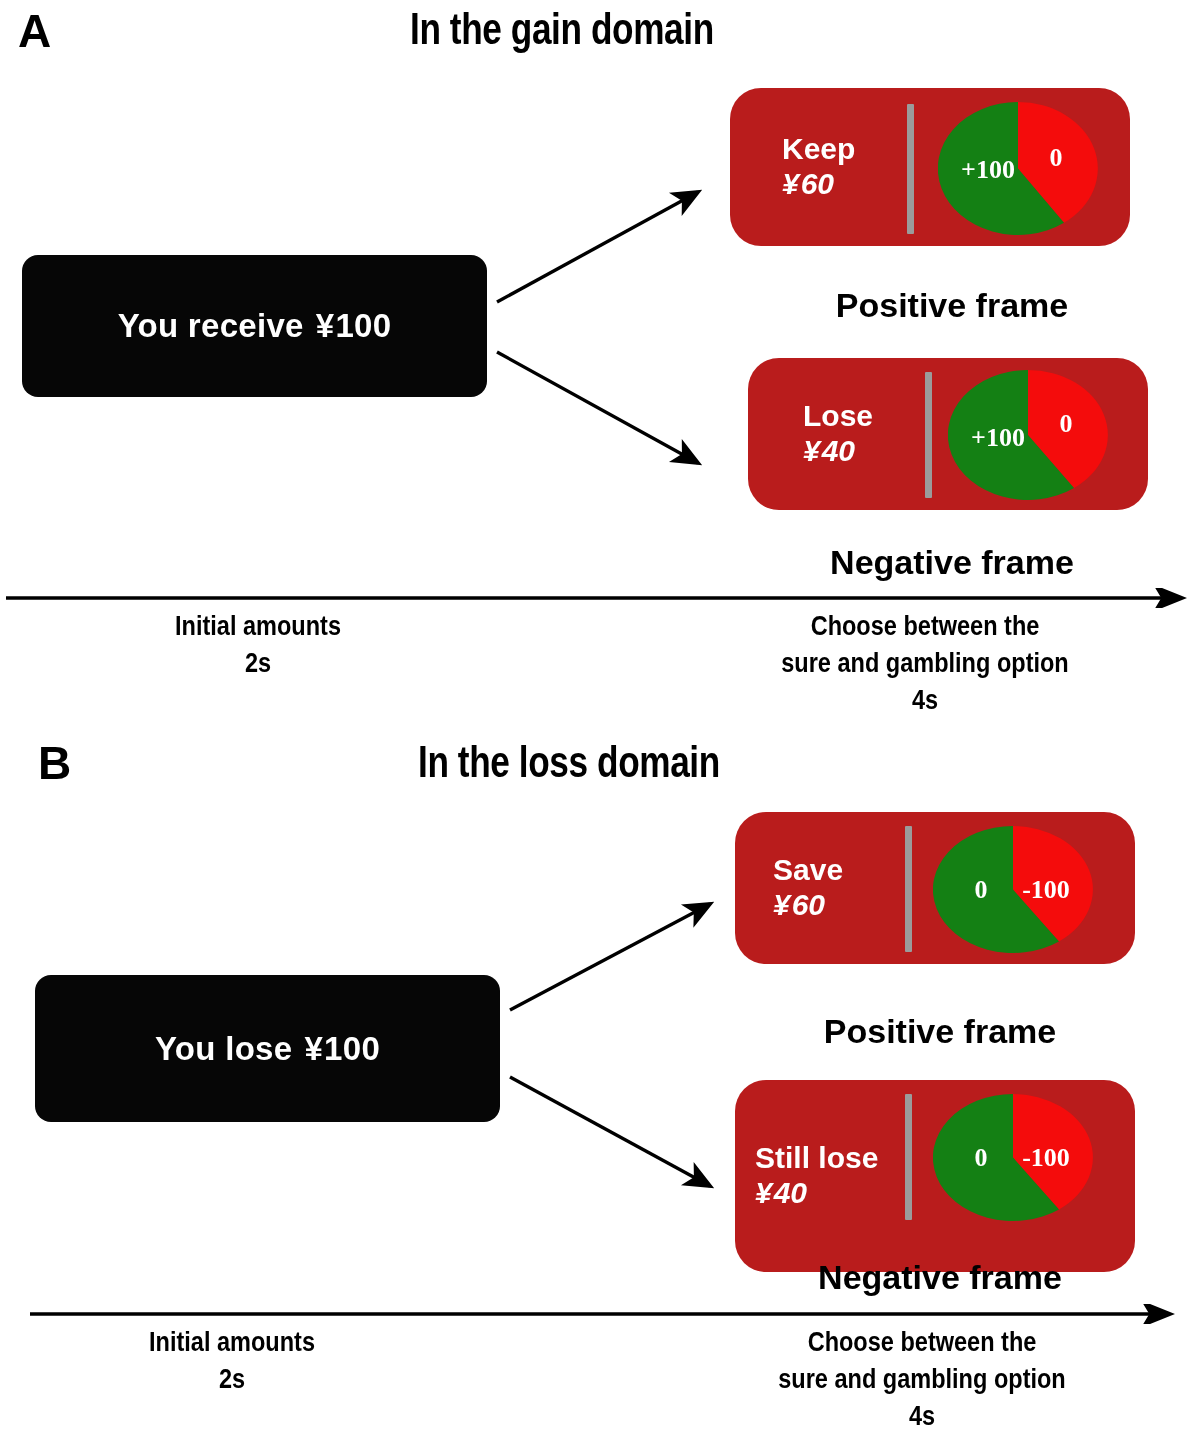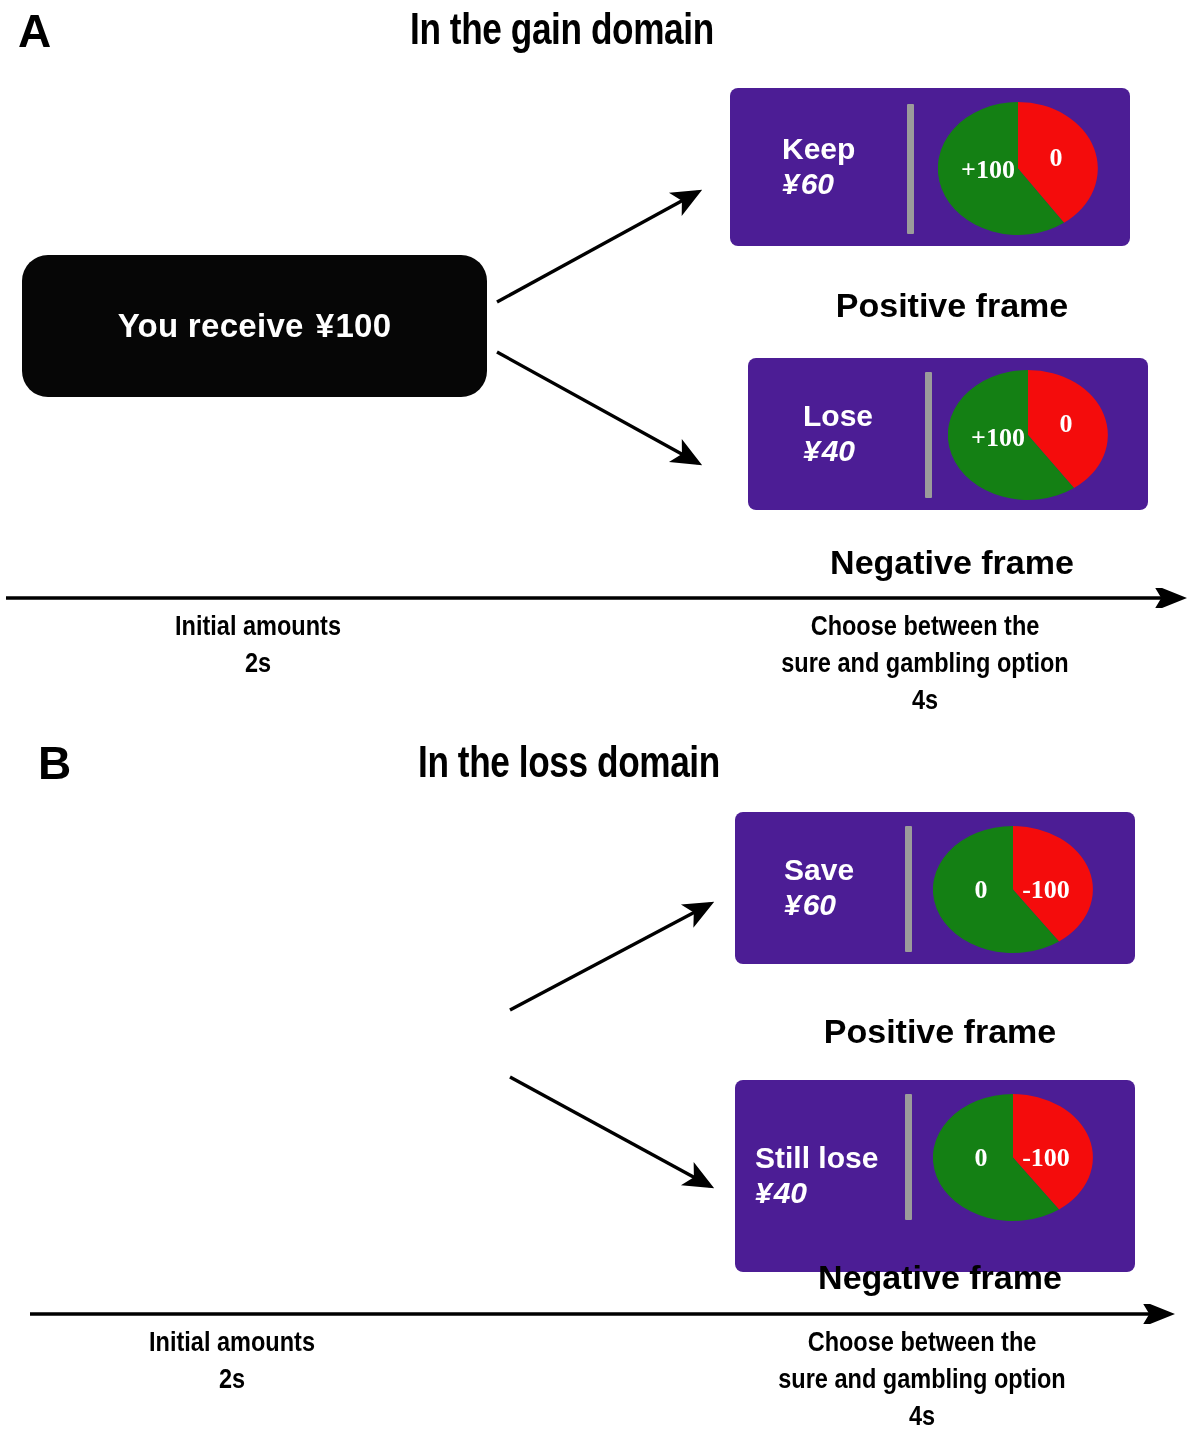--- a/index.html
+++ b/index.html
@@ -60,8 +60,8 @@
   
   .option-card {
     position: absolute;
-    background: #4c1d95;
-    border-radius: 8px;
+    background: #b91c1c;
+    border-radius: 31px;
     overflow: hidden;
   }
   .card-inner {

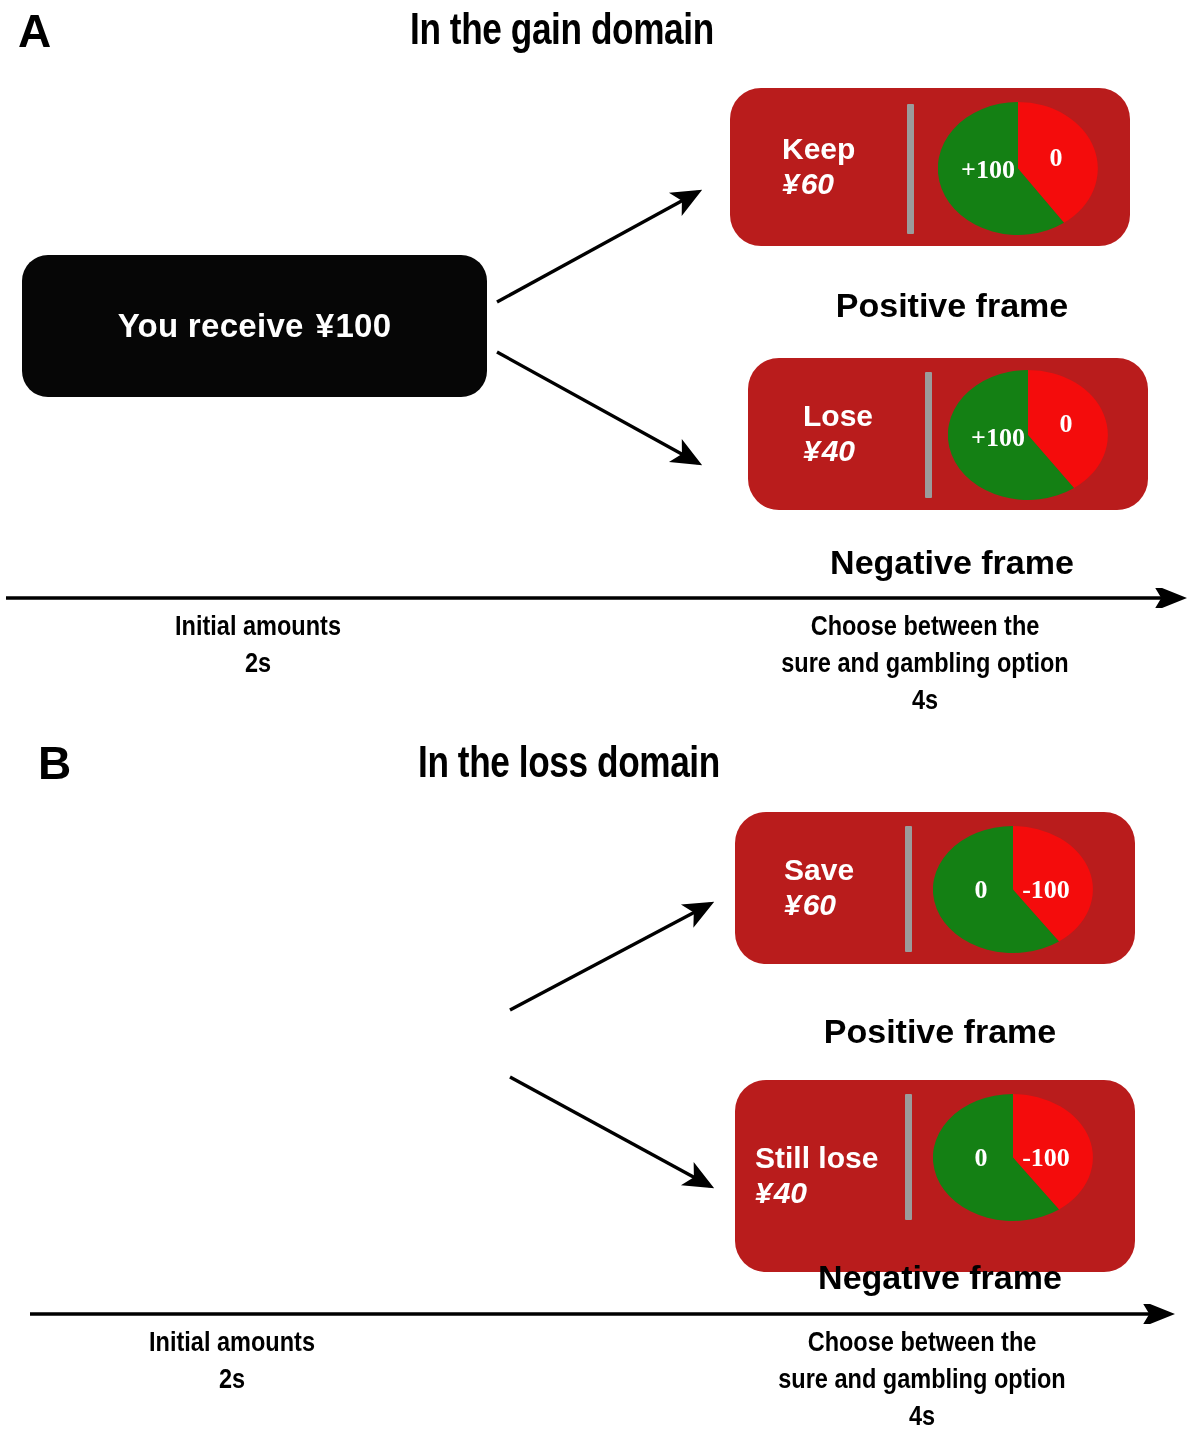--- a/index.html
+++ b/index.html
@@ -43,7 +43,7 @@
   .initial-box {
     position: absolute;
     background: #060606;
-    border-radius: 26px;
+    border-radius: 16px;
     display: flex;
     align-items: center;
     justify-content: center;

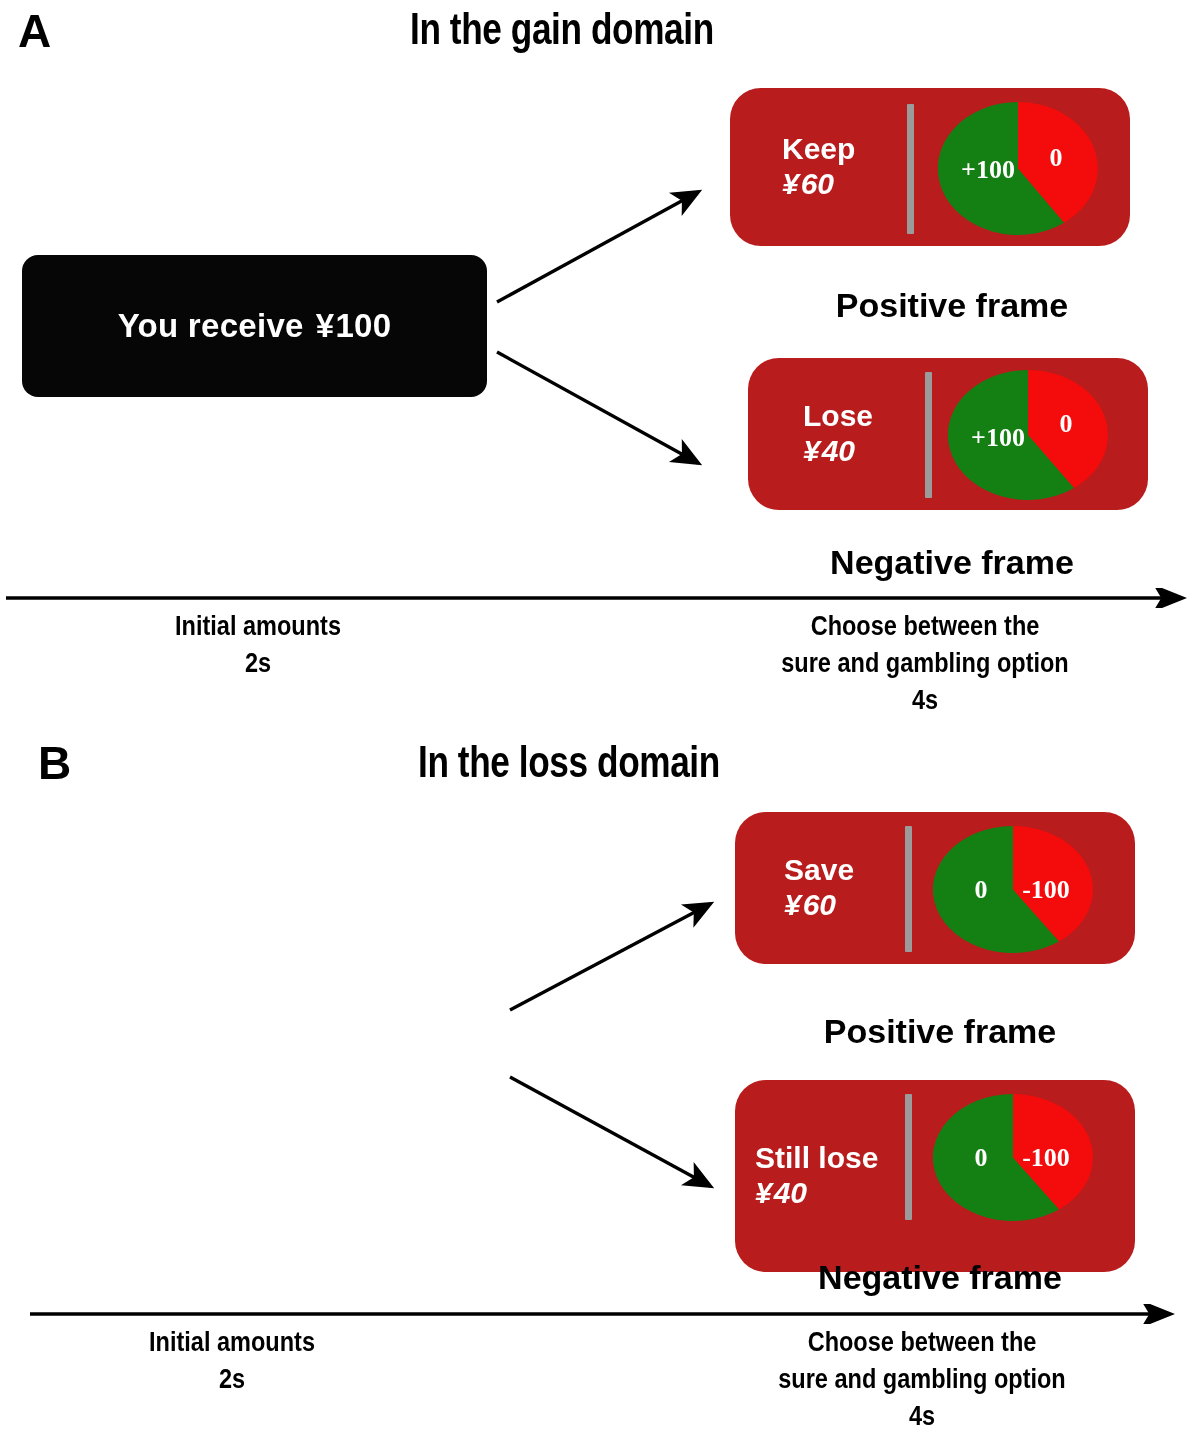--- a/index.html
+++ b/index.html
@@ -250,7 +250,7 @@
 
   <div class="option-card" style="left:735px; top:90px; width:400px; height:152px;">
     <div class="card-inner">
-      <div class="card-label" style="margin-left:49px; width:152px;">
+      <div class="card-label" style="margin-left:38px; width:152px;">
         <span>Save</span>
         <span class="amount-row"><span class="yen">¥</span><span>60</span></span>
       </div>

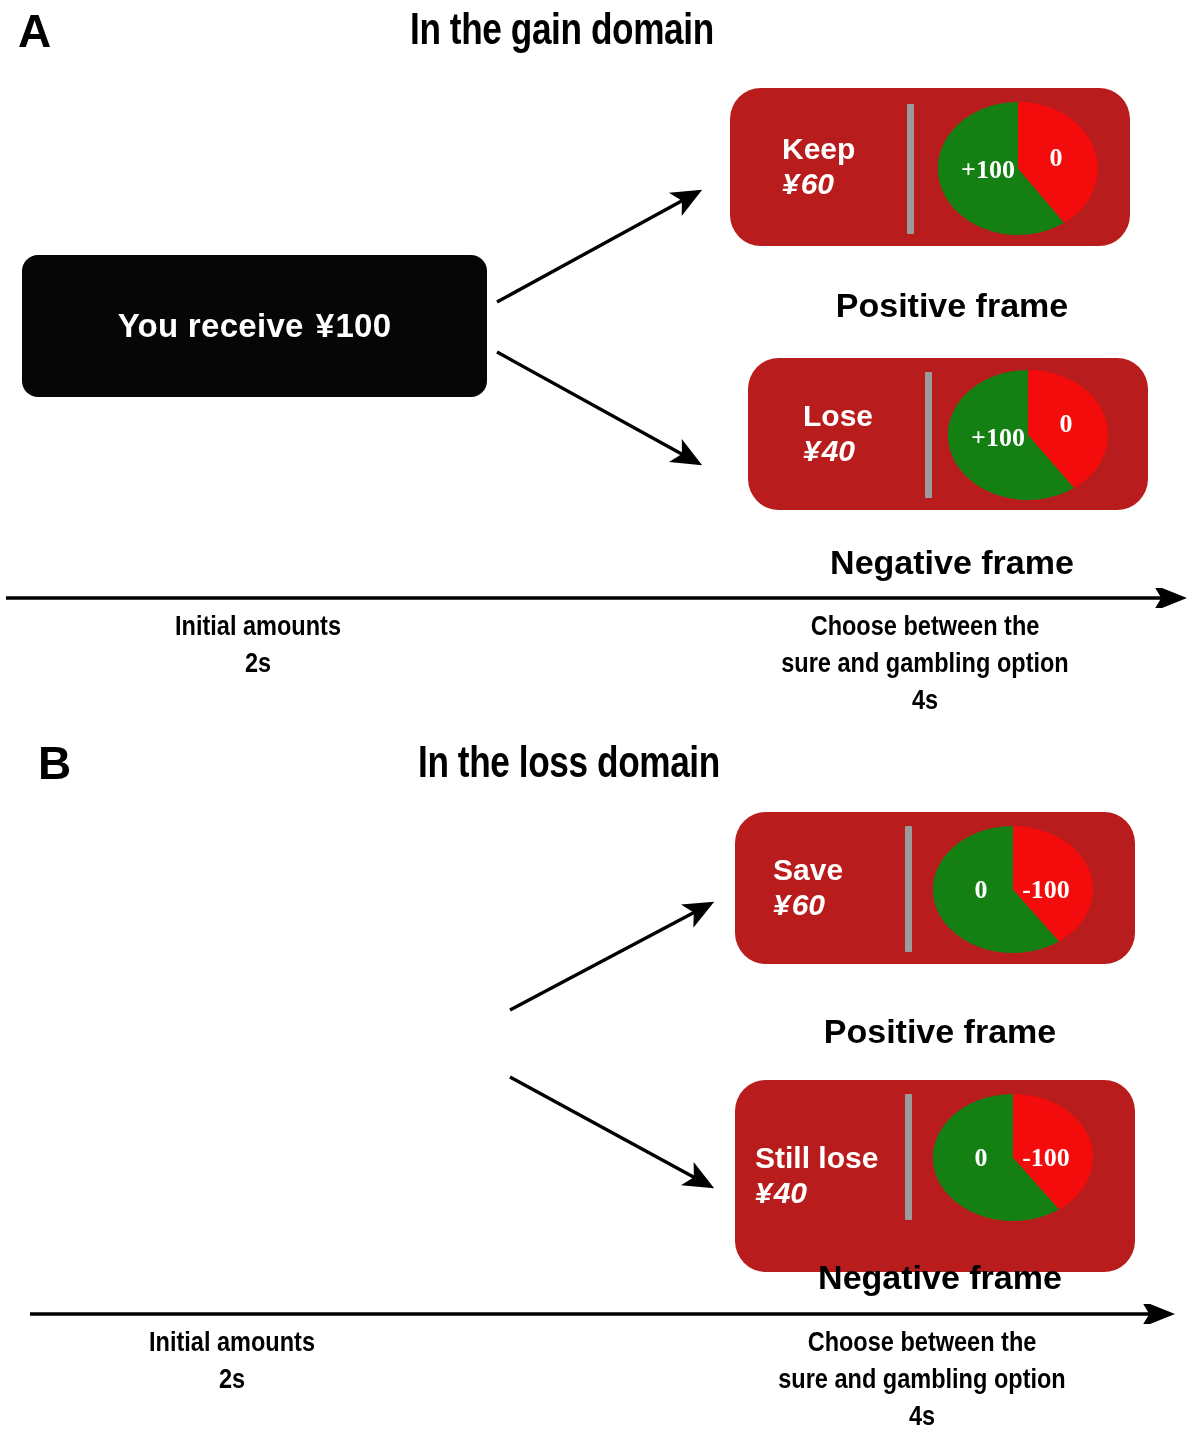--- a/index.html
+++ b/index.html
@@ -232,6 +232,11 @@
 
   <div class="panel-title" style="left:418px; top:18px;">In the loss domain</div>
 
+  <div class="initial-box" style="left:35px; top:253px; width:465px; height:147px;">
+    <div class="initial-box-text">
+      <span>You lose</span><span class="yen">¥</span><span>100</span>
+    </div>
+  </div>
 
   <div class="arrows" style="left:0; top:0; width:1200px; height:722px;">
     <svg width="1200" height="722" viewBox="0 0 1200 722">

